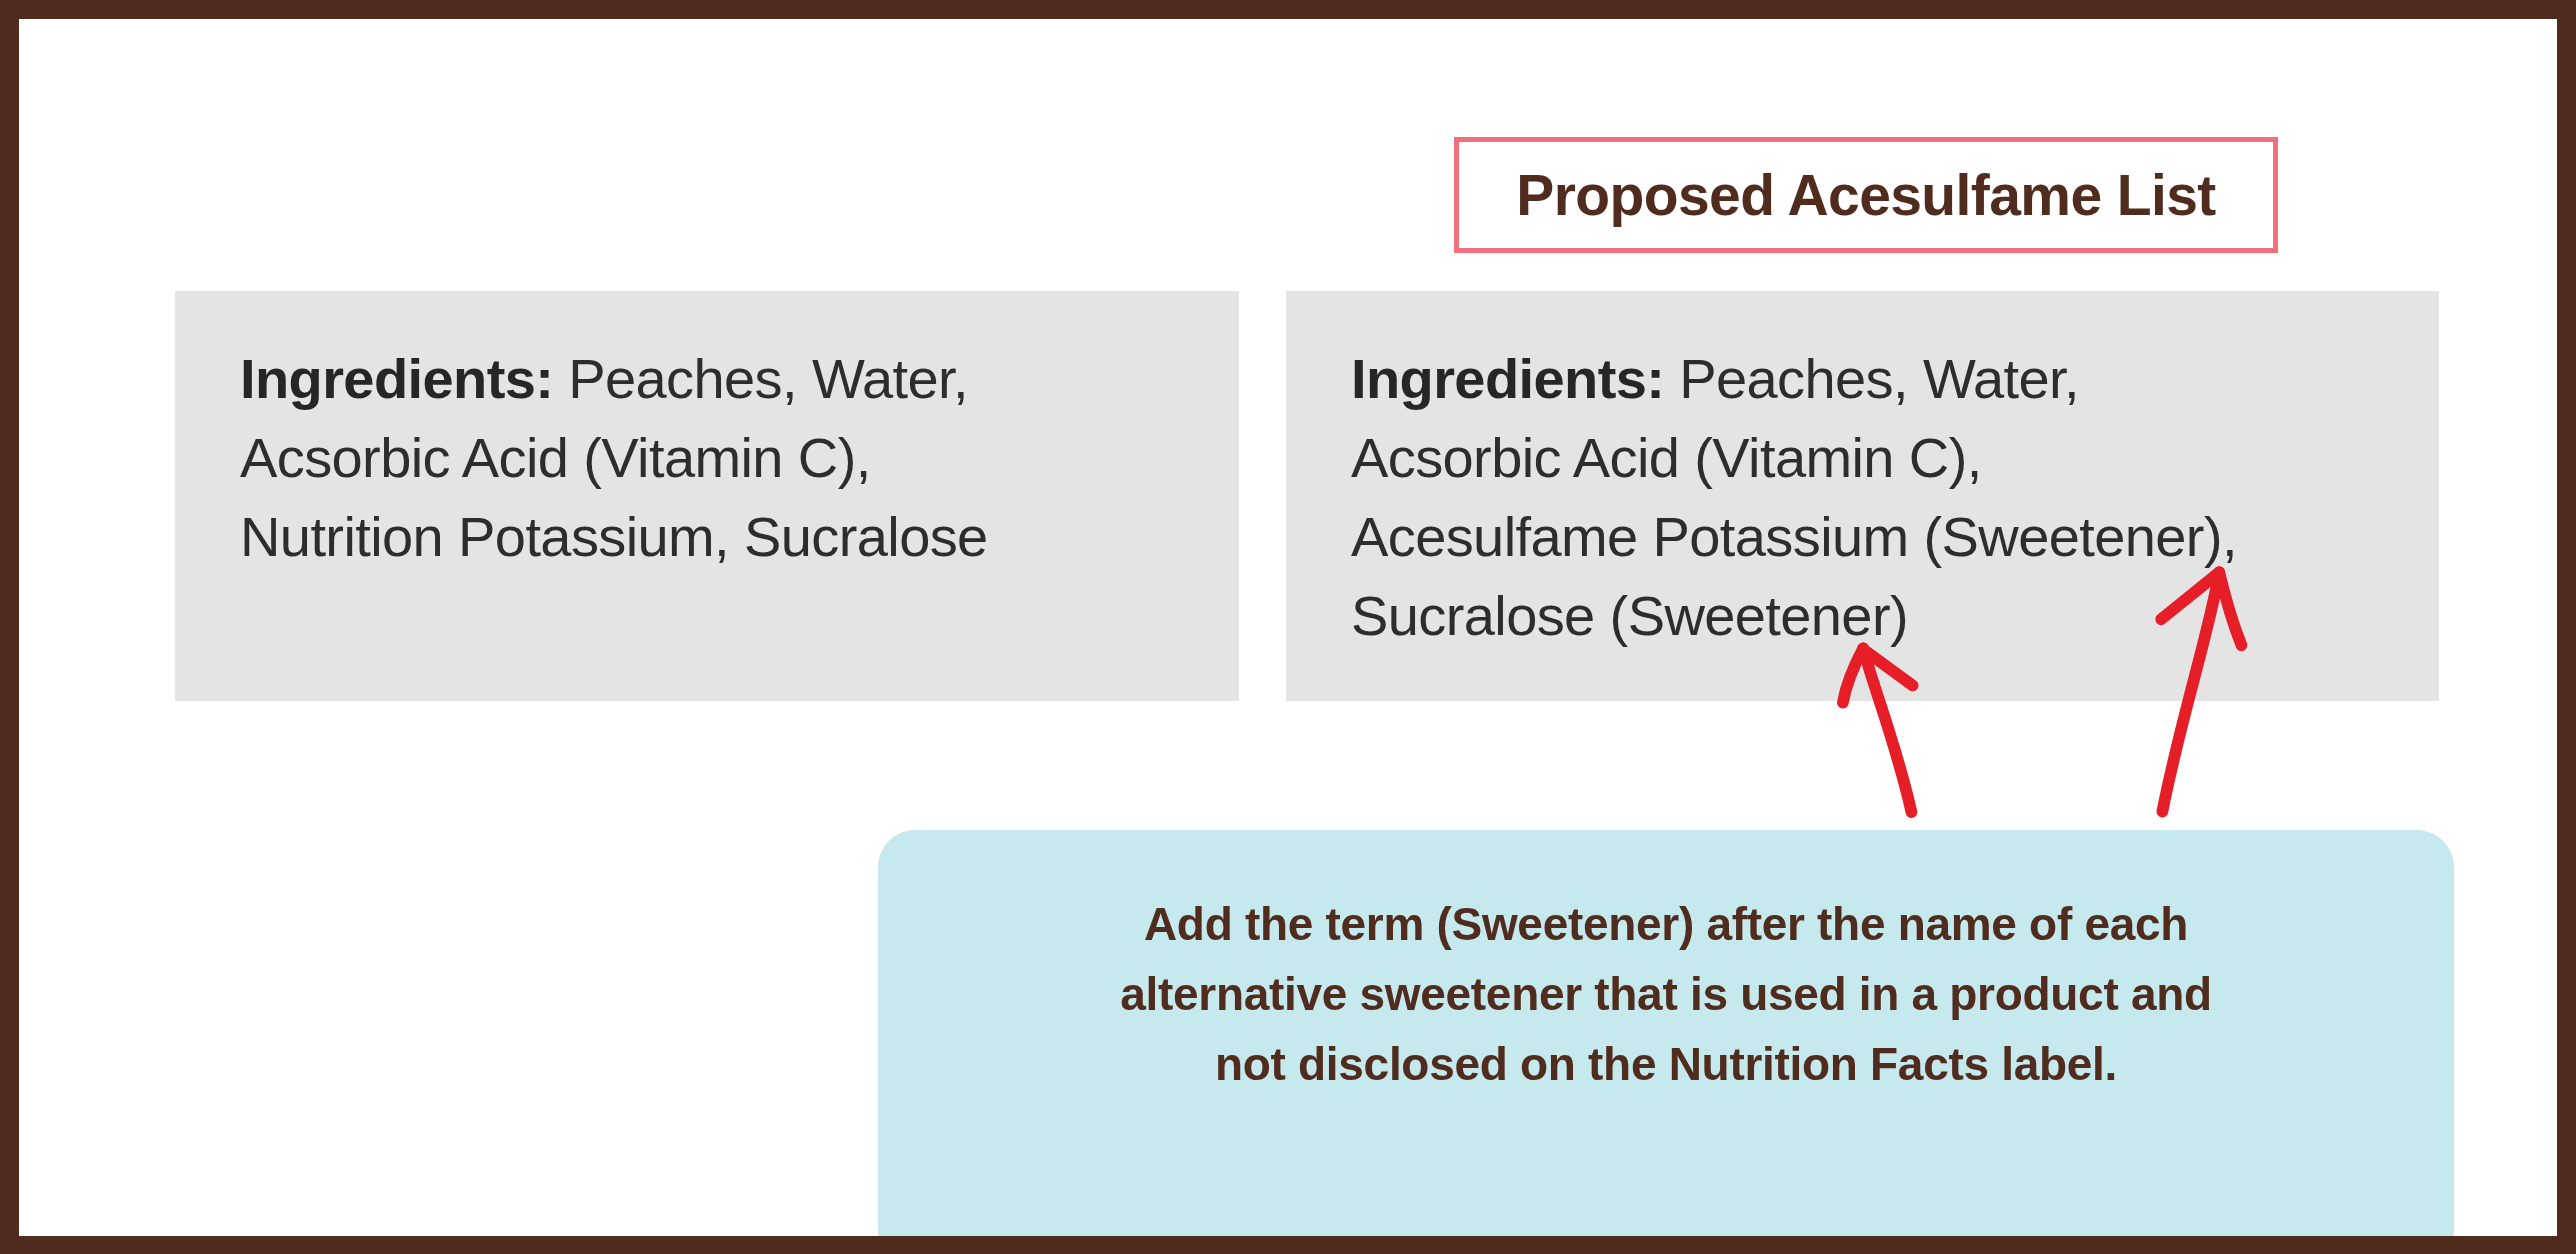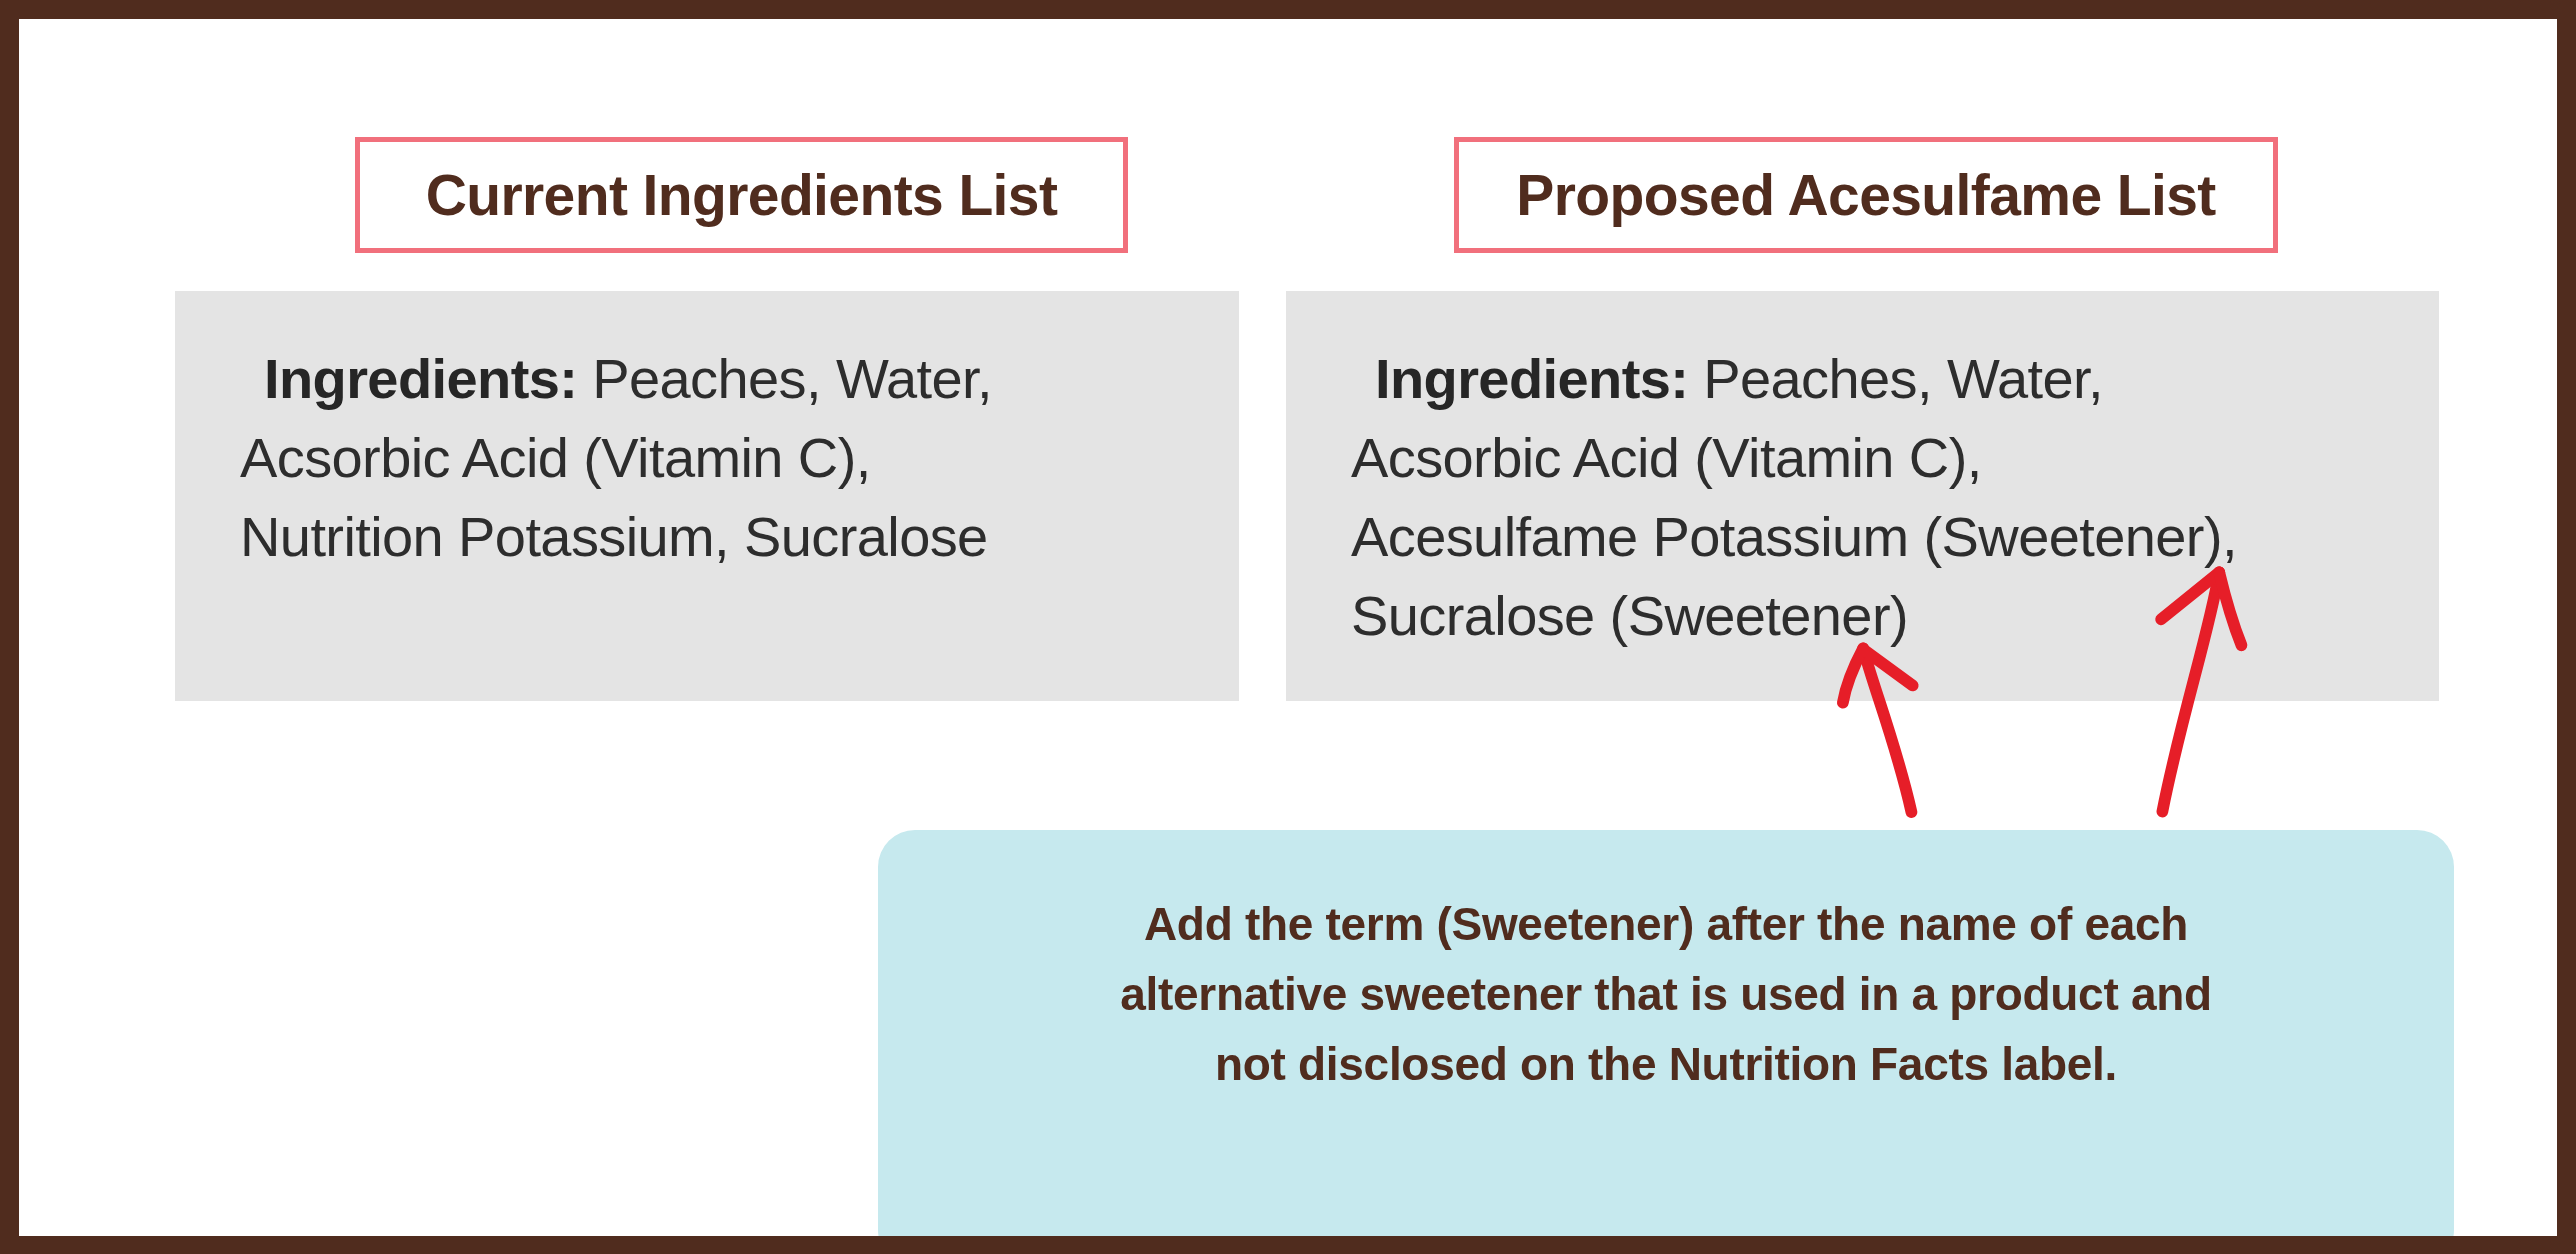--- a/index.html
+++ b/index.html
@@ -84,9 +84,6 @@
 
 <div class="page">
 
-  <div class="title-box left">
-    <div class="title-text">Current Ingredients List</div>
-  </div>
 
   <div class="title-box right">
     <div class="title-text">Proposed Acesulfame List</div>

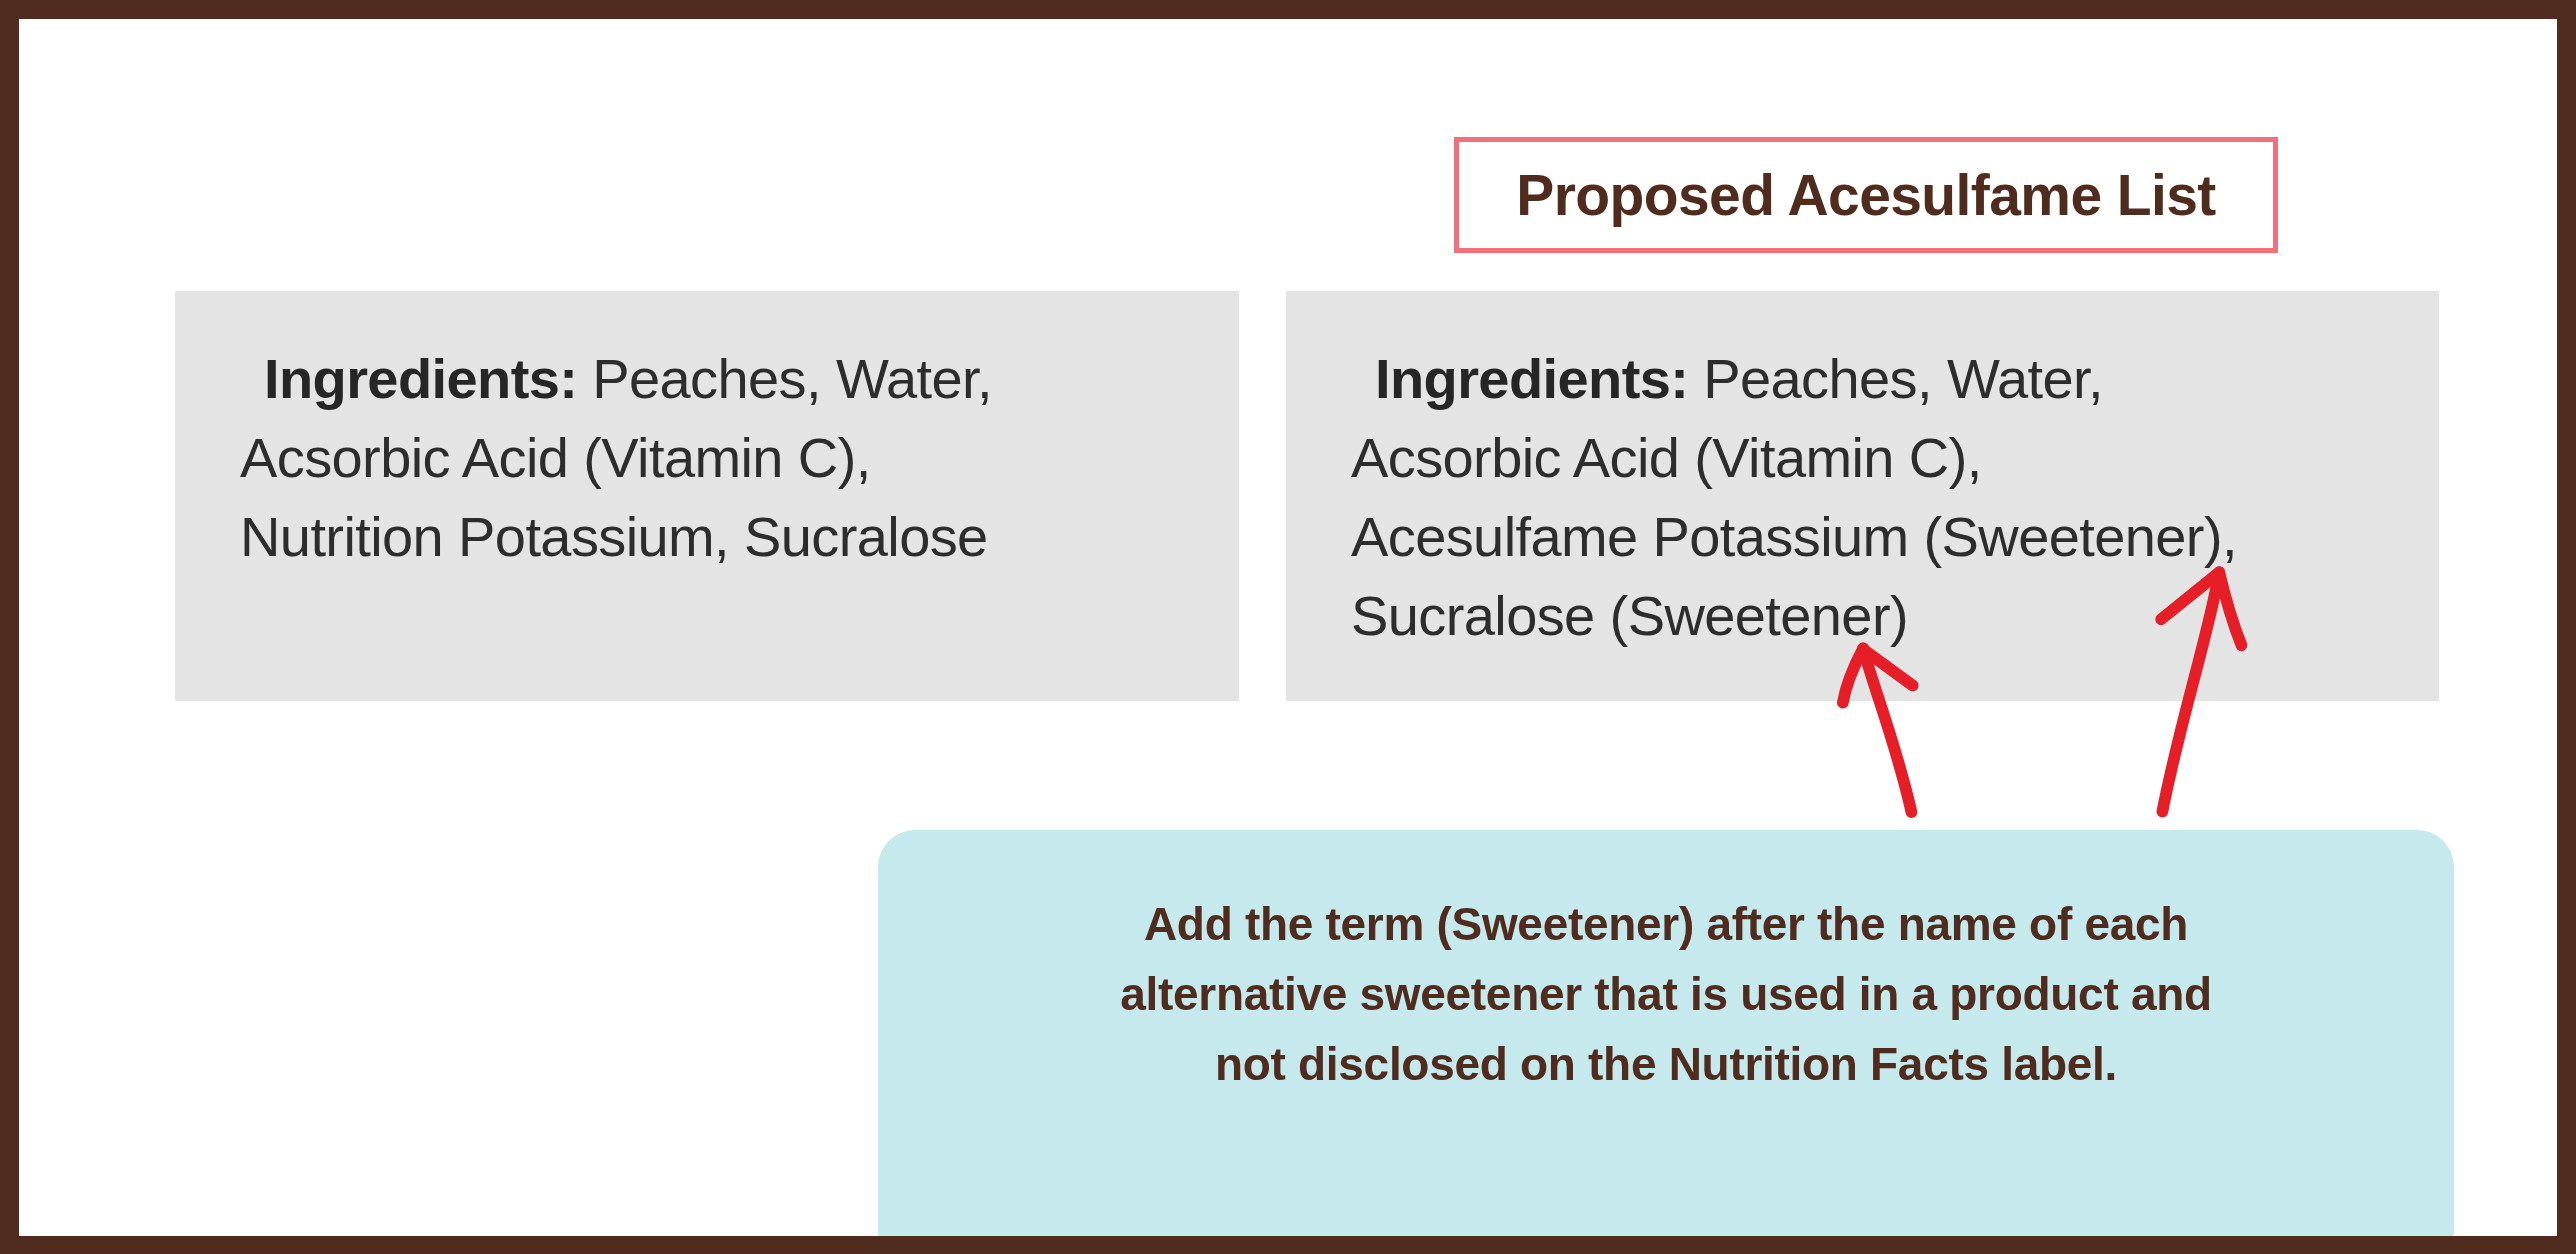--- a/index.html
+++ b/index.html
@@ -50,7 +50,7 @@
     color: #2d2d2d;
     white-space: nowrap;
   }
-  .ing-line b { font-weight: 700; color: #262626; margin-left: 24px; }
+  .ing-line b { font-weight: 700; color: #262626; }
   .callout {
     position: absolute;
     left: 859px;

